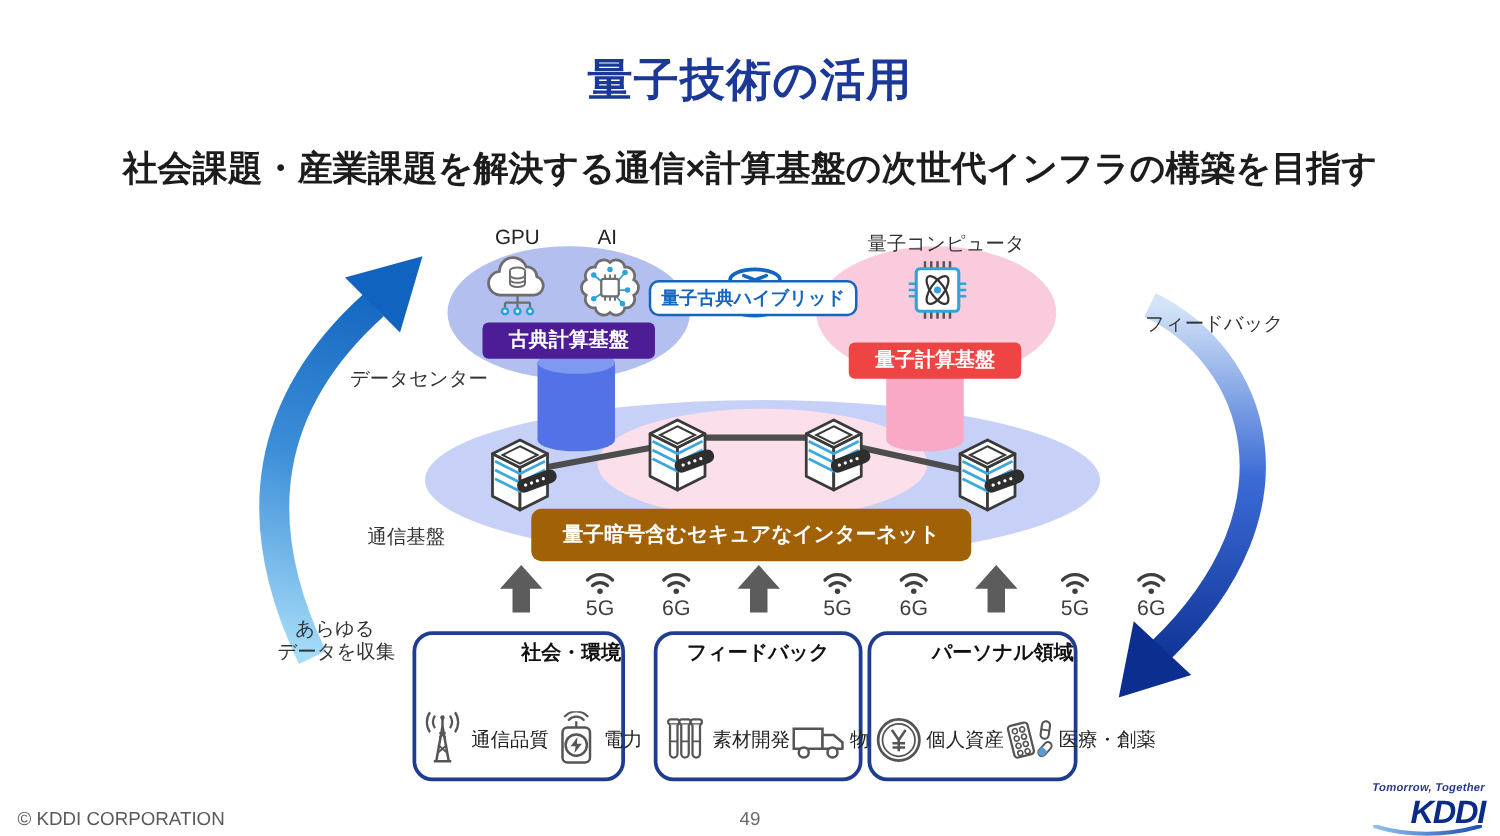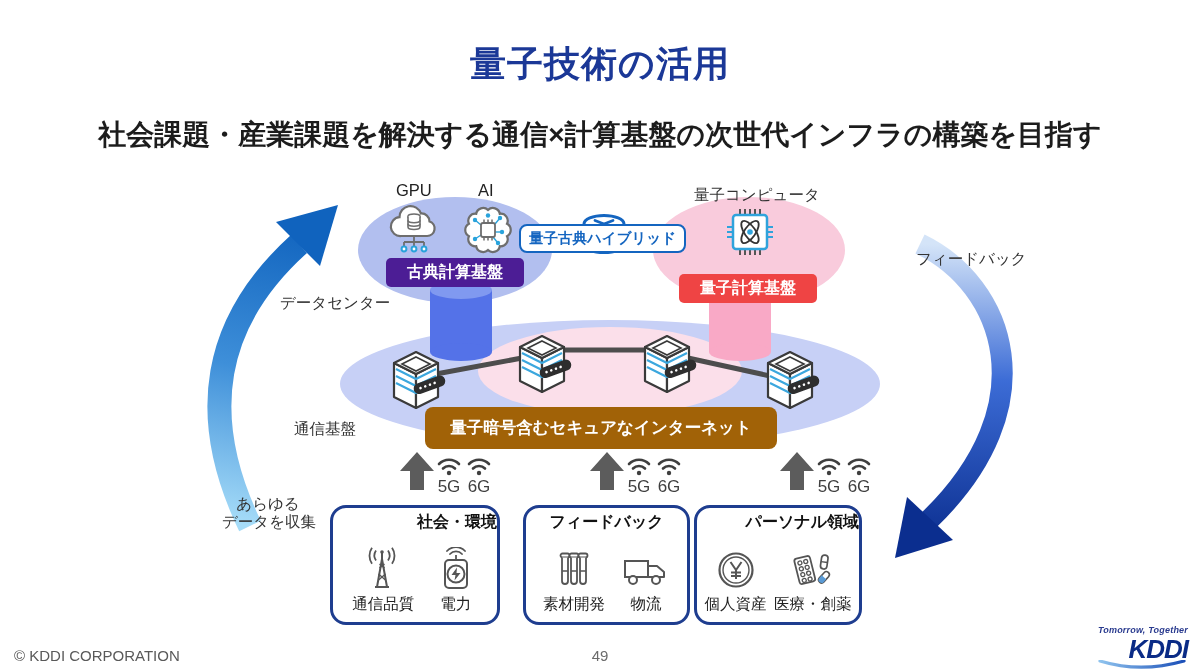--- a/index.html
+++ b/index.html
@@ -19,7 +19,7 @@
         border:2.5px solid #1465C0;border-radius:8px;display:flex;align-items:center;justify-content:center;
         color:#1465C0;font-weight:700;font-size:14.5px;box-sizing:border-box;margin-top:48px;}
   .icon-abs{position:absolute;z-index:2;}
-  .uplink{position:absolute;top:452px;z-index:3;display:flex;align-items:flex-start;}
+  .uplink{position:absolute;top:452px;z-index:3;display:flex;align-items:flex-start;gap:31px;}
   .wificol{display:flex;flex-direction:column;align-items:center;width:30px;margin-top:4px;}
   .wificol span{font-size:17px;color:#3F3F3F;margin-top:0px;}
   .dbox{position:absolute;top:505px;height:120px;z-index:3;background:#fff;border:3px solid #1E3D8F;

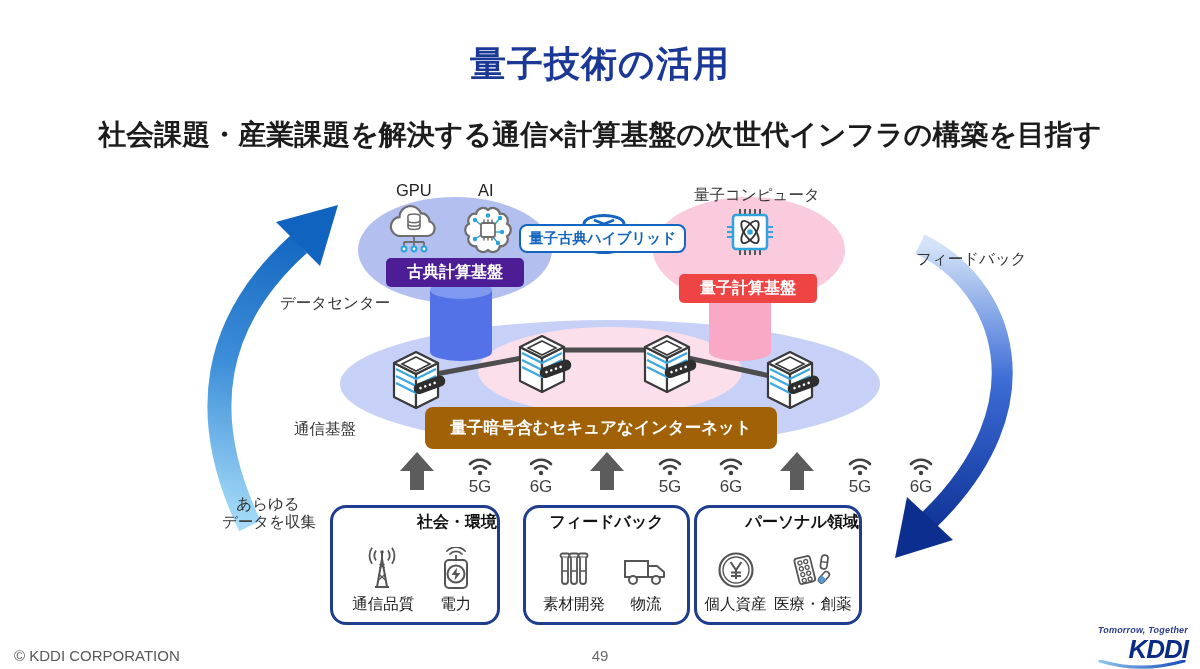--- a/index.html
+++ b/index.html
@@ -26,7 +26,7 @@
         border-radius:16px;display:flex;flex-direction:column;align-items:center;box-sizing:border-box;}
   .dtitle{font-size:16px;font-weight:600;color:#111;margin-top:4px;}
   .ditems{display:flex;flex:1;width:100%;align-items:flex-end;justify-content:space-evenly;padding-bottom:7px;}
-  .ditem{display:flex;flex-direction:column;align-items:center;}
+  .ditem{display:flex;flex-direction:row;align-items:center;}
   .dlabel{font-size:15.5px;color:#222;margin-top:1px;white-space:nowrap;}
   #collect{left:222px;top:495px;width:92px;text-align:center;line-height:18px;}
   #copyright{left:14px;top:647px;font-size:15px;color:#595959;}

